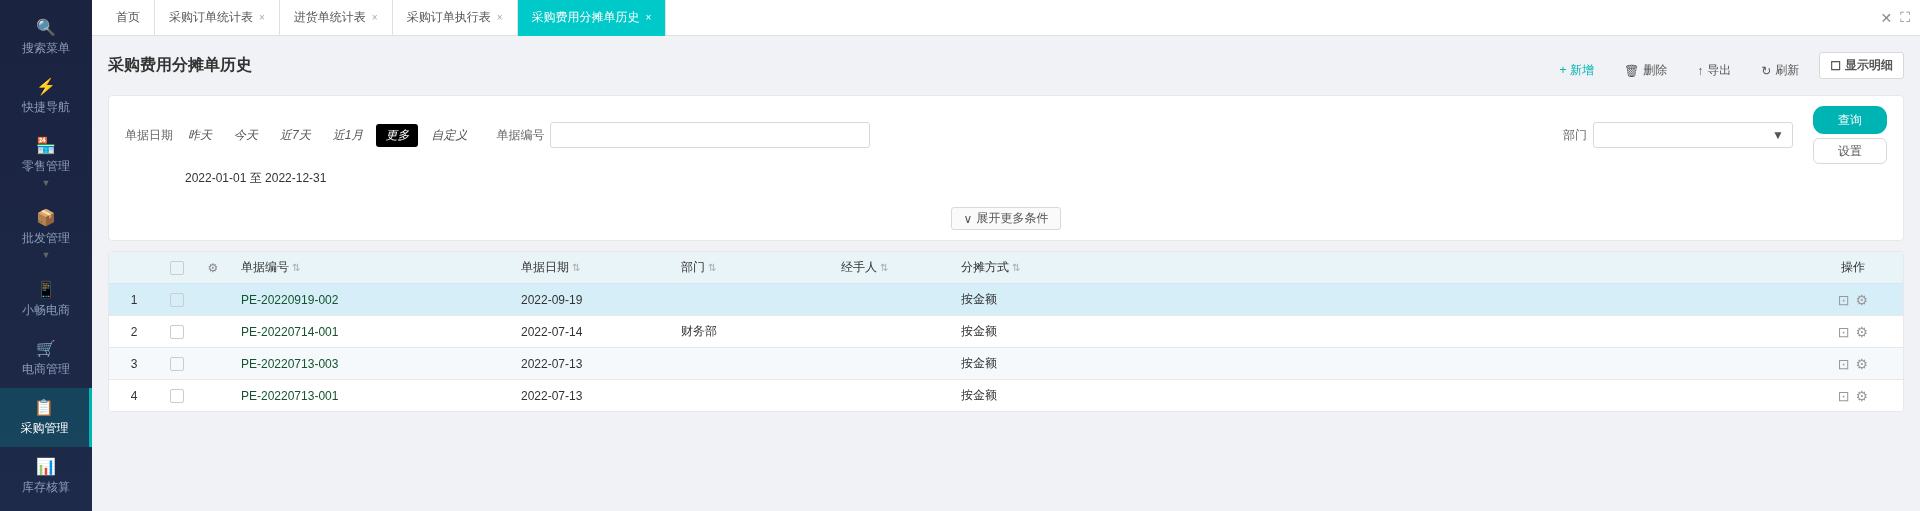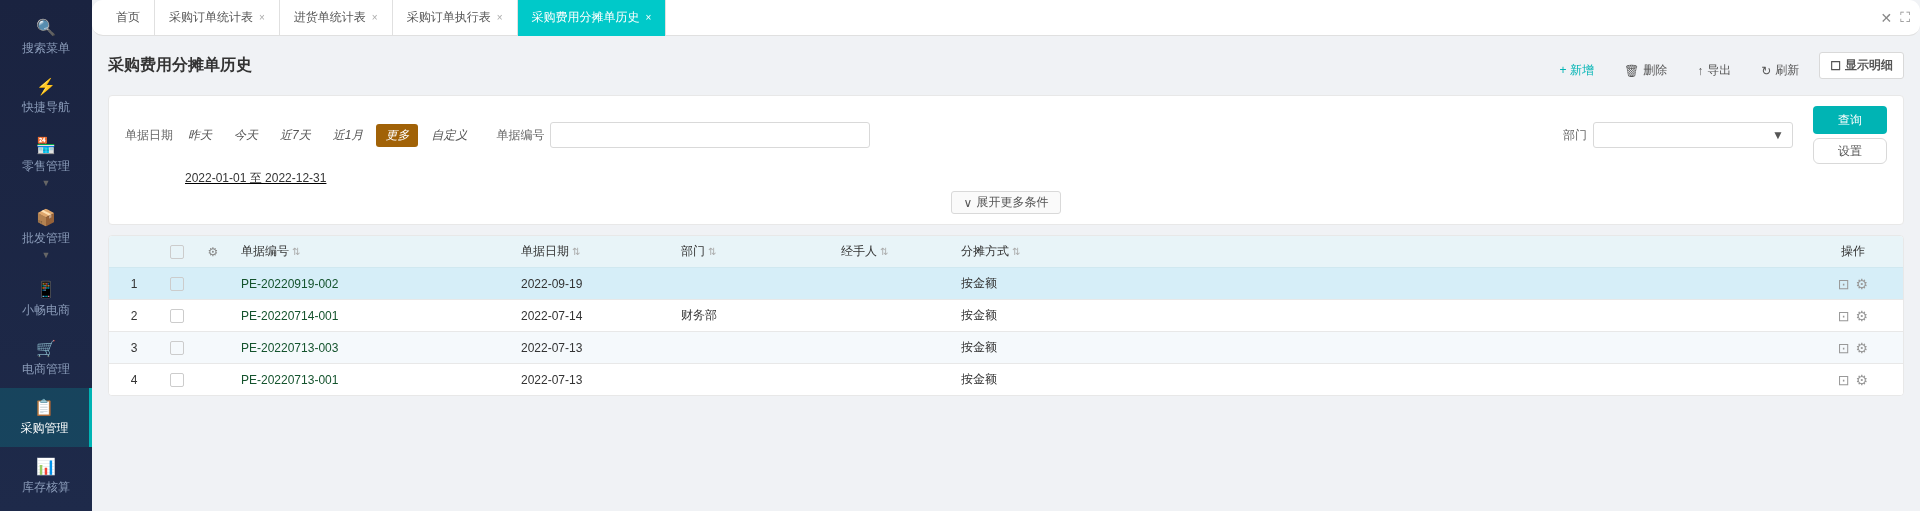--- a/index.html
+++ b/index.html
@@ -43,7 +43,6 @@
       padding: 0 10px;
       height: 36px;
       flex-shrink: 0;
-      border-radius: 11px;
     }
     .tab {
       display: flex;

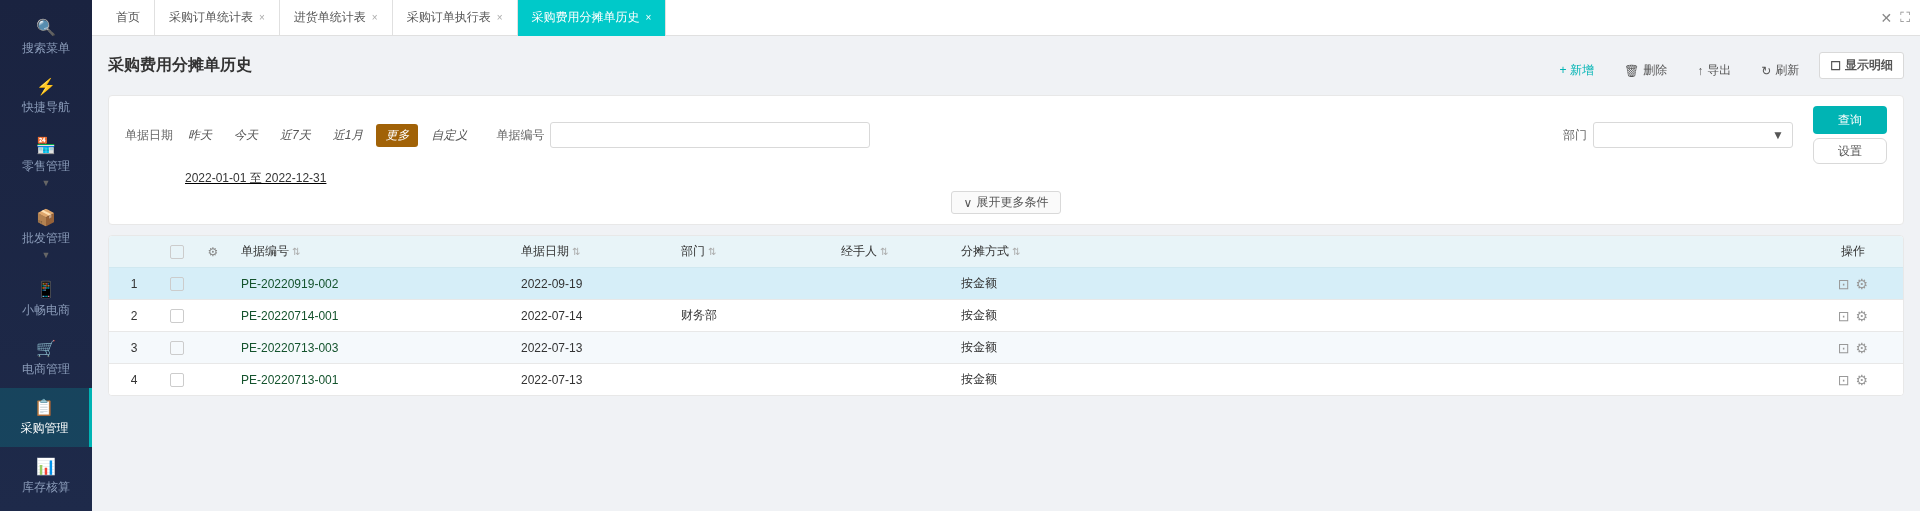--- a/index.html
+++ b/index.html
@@ -103,7 +103,7 @@
       justify-content: space-between; cursor: pointer; background: #fff; color: #555;
     }
     .query-btn {
-      background: #00b4b4; color: #fff; border: none; border-radius: 4px;
+      background: #00b4b4; color: #fff; border: none; border-radius: 11px;
       padding: 5px 18px; font-size: 12px; cursor: pointer; height: 28px;
     }
     .setting-btn {

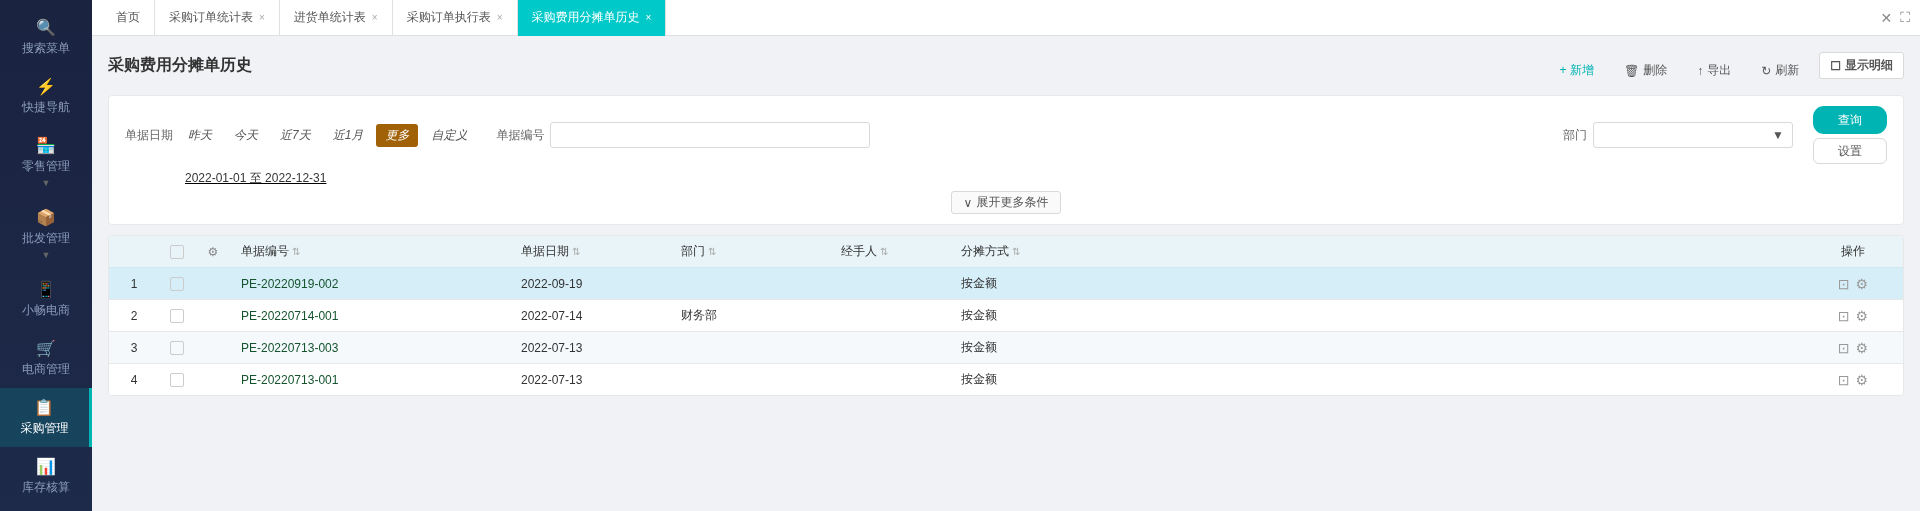--- a/index.html
+++ b/index.html
@@ -91,7 +91,7 @@
       padding: 2px 8px; font-size: 12px; cursor: pointer;
       border: 1px solid transparent; border-radius: 3px; color: #555; font-style: italic;
     }
-    .date-btn.more { background: #a16207; color: #fff; border-radius: 3px; }
+    .date-btn.more { background: #000000; color: #fff; border-radius: 3px; }
     .date-range { font-size: 12px; color: #333; margin-left: 4px; }
     .filter-input {
       border: 1px solid #d9d9d9; border-radius: 3px; padding: 4px 8px;

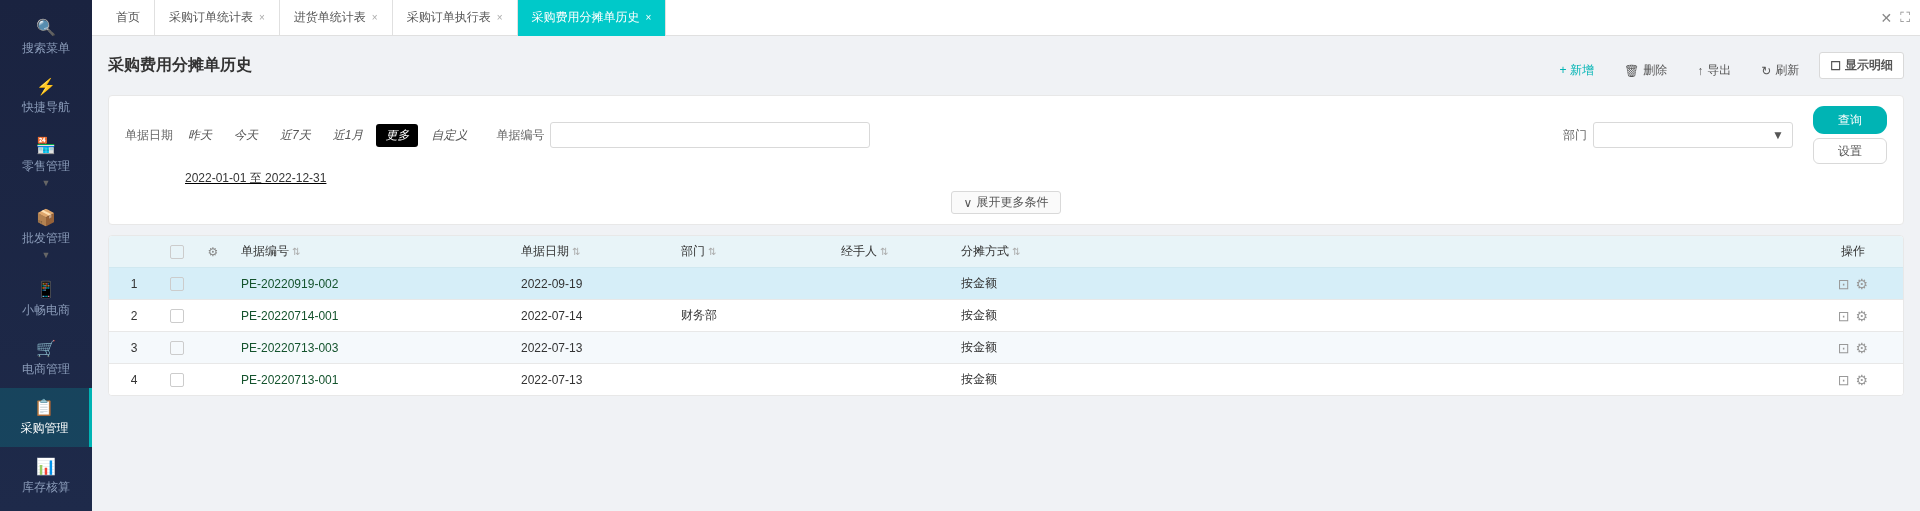--- a/index.html
+++ b/index.html
@@ -280,7 +280,7 @@
         </div>
       </div>
 
-      <div style="margin-left:56px;margin-bottom:4px;text-decoration:underline;">
+      <div style="margin-left:56px;margin-bottom:20px;">
         <span class="date-range">2022-01-01 至 2022-12-31</span>
       </div>
 

